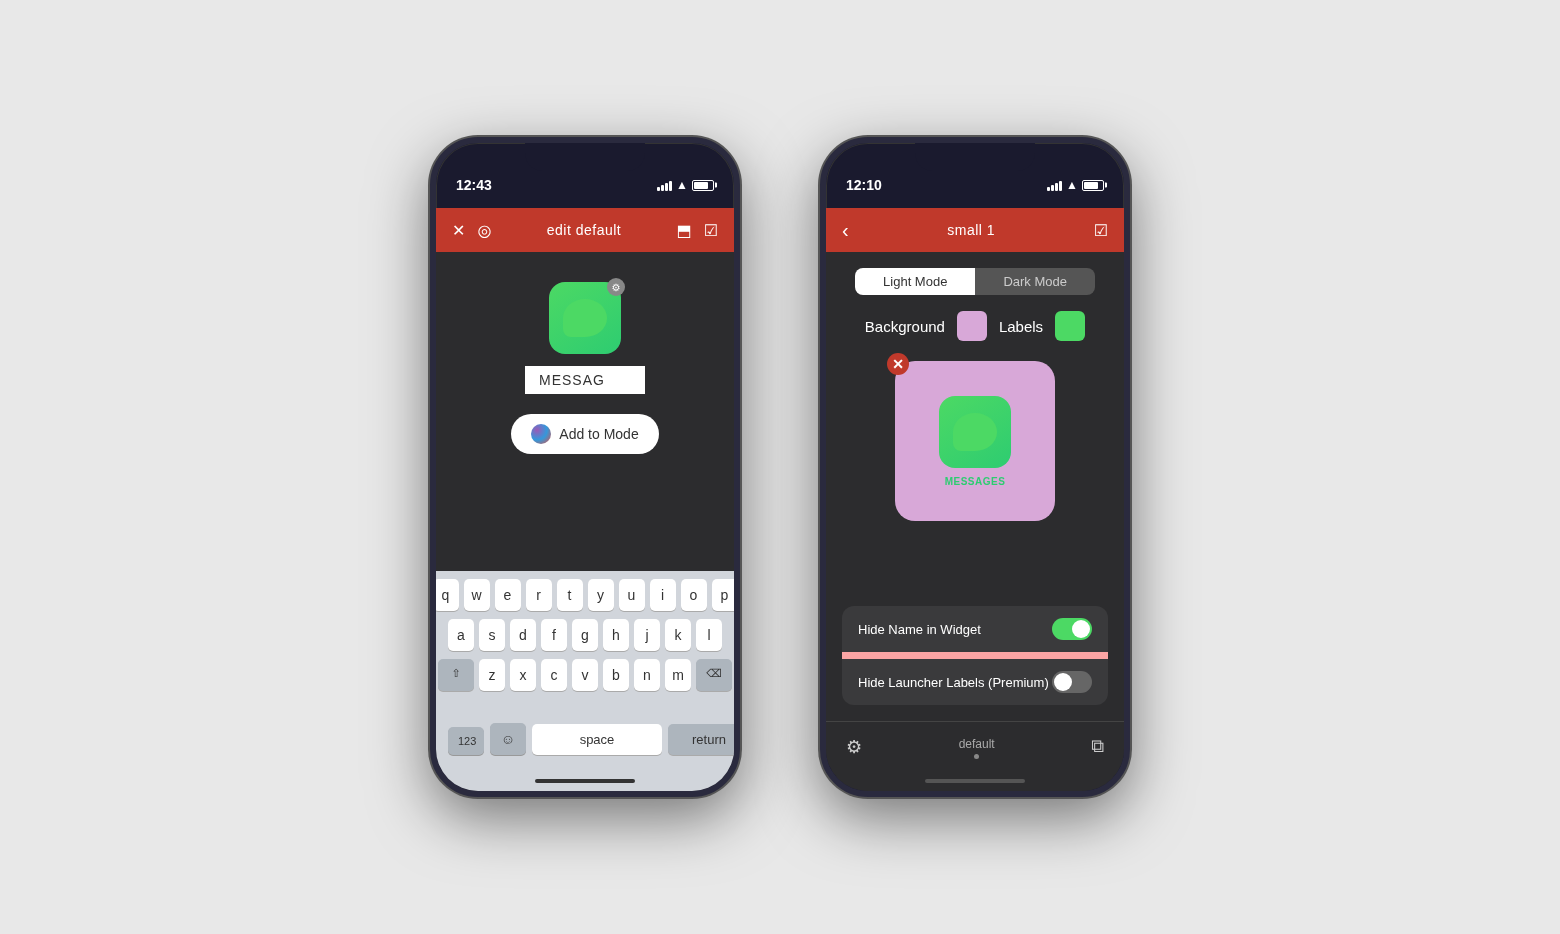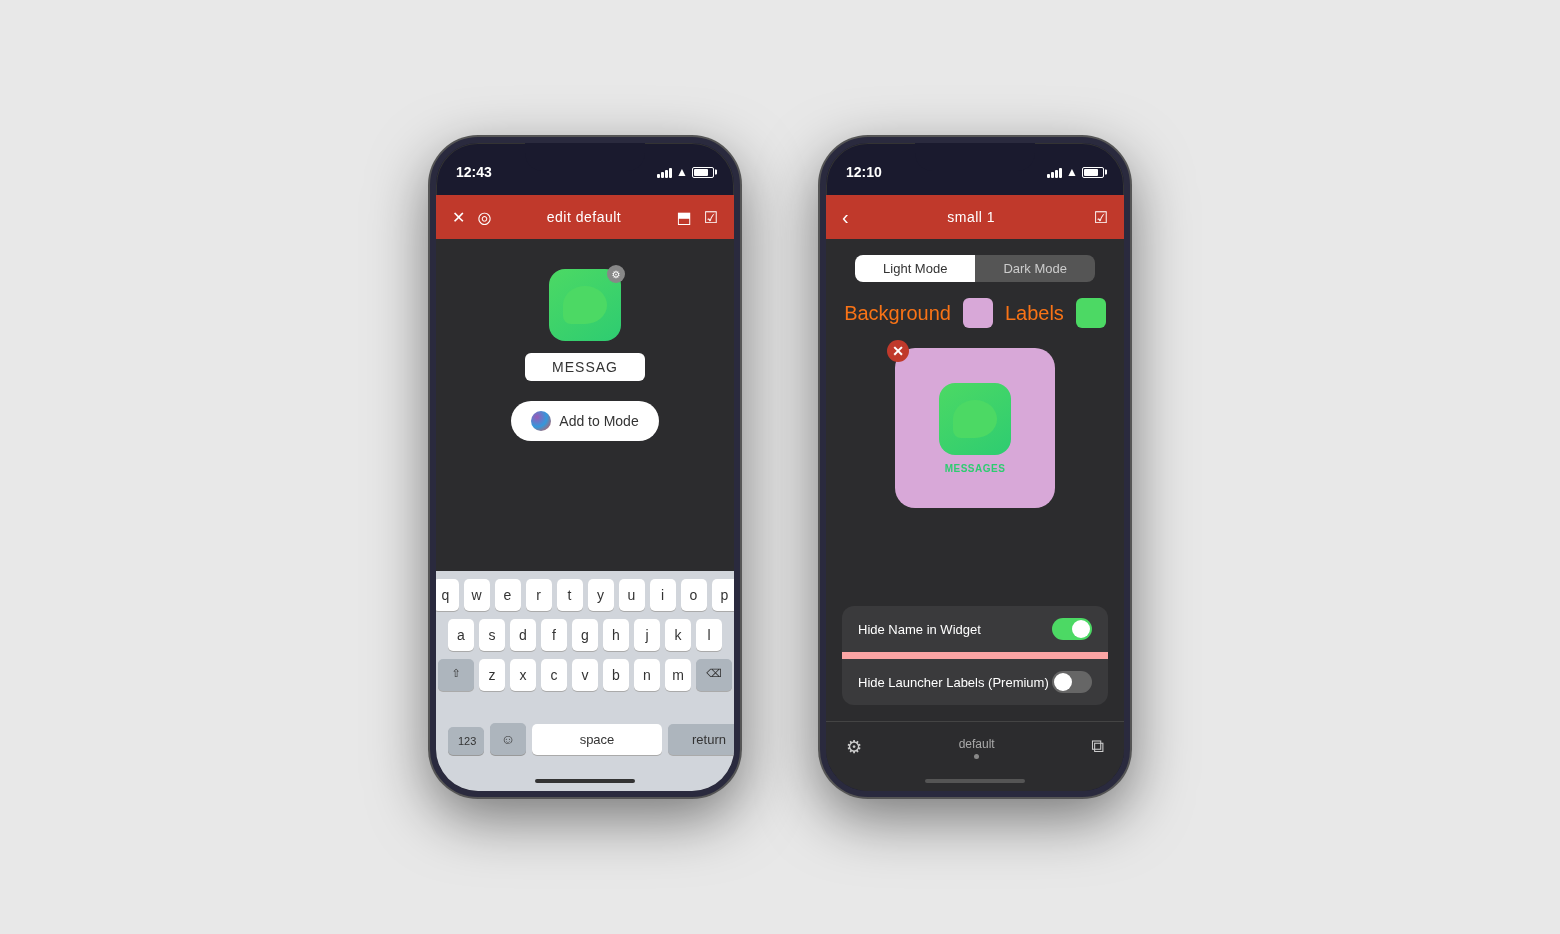--- a/index.html
+++ b/index.html
@@ -88,6 +88,7 @@
       height: 52px;
       position: relative;
       z-index: 5;
+      margin-top: 13px;
     }
     .status-time {
       font-size: 14px;

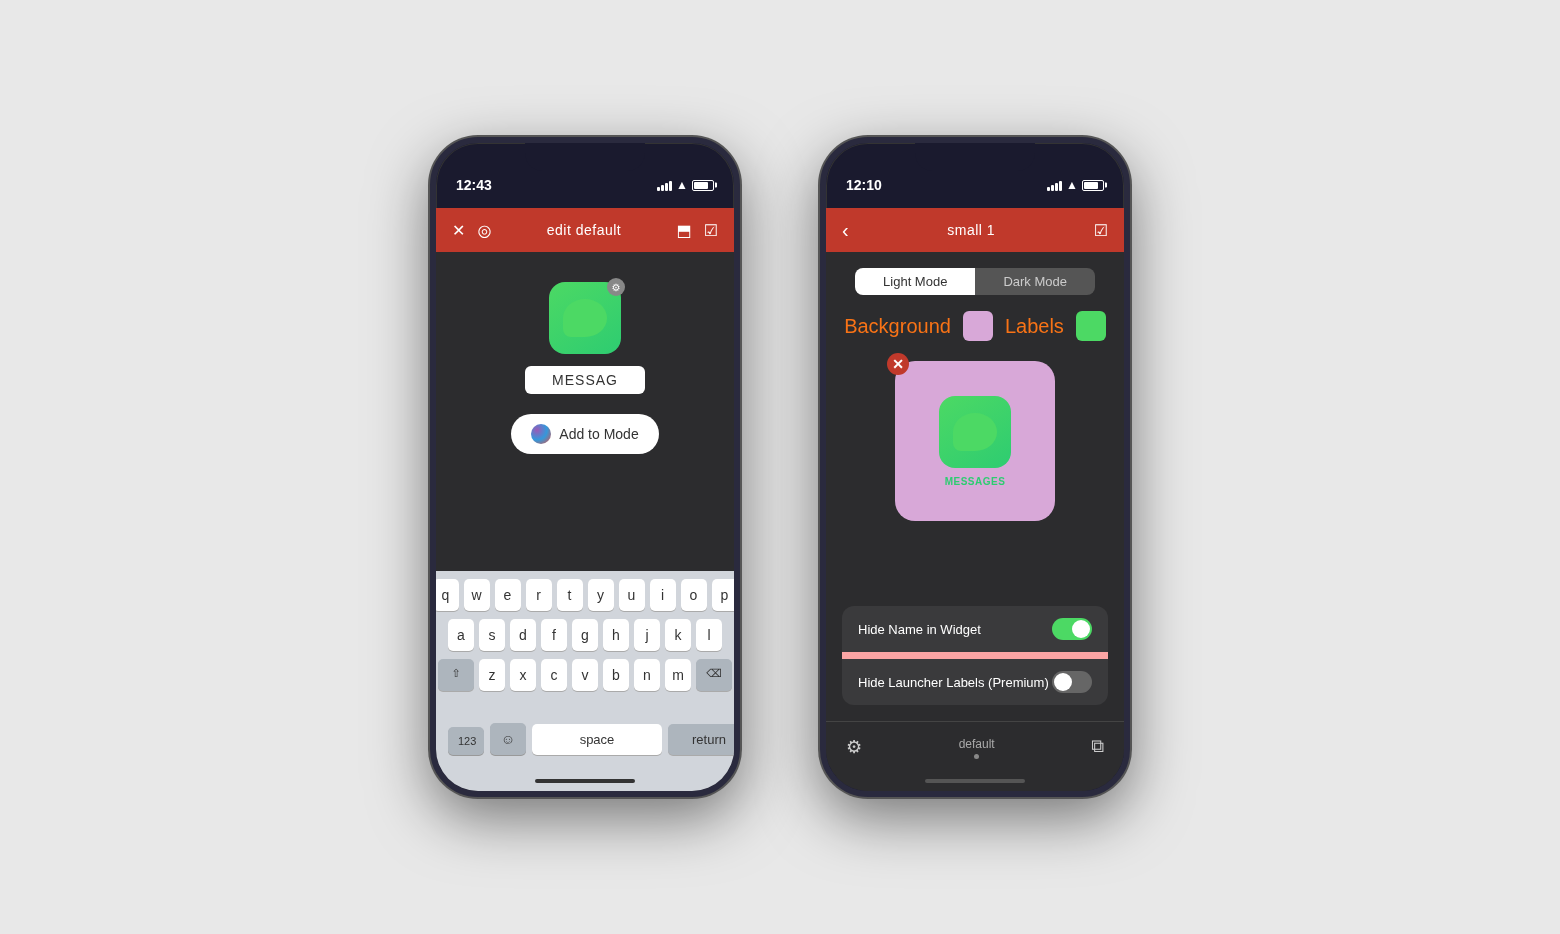--- a/index.html
+++ b/index.html
@@ -368,8 +368,8 @@
       justify-content: center;
     }
     .color-label {
-      color: #f97316;
-      font-size: 20px;
+      color: #ffffff;
+      font-size: 15px;
     }
     .color-swatch {
       width: 30px;

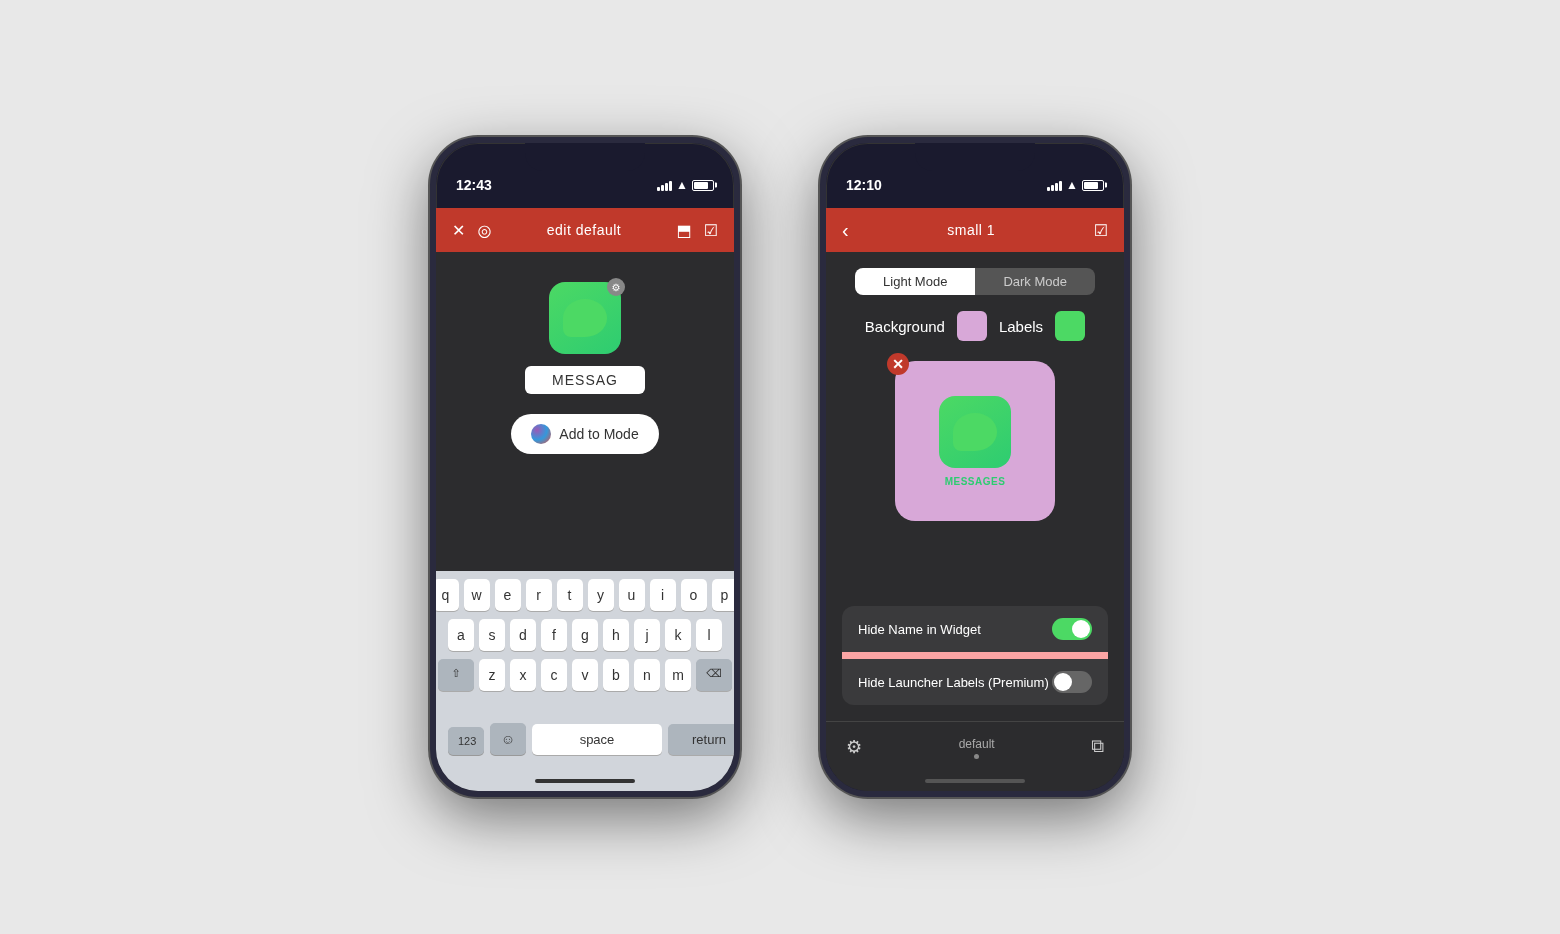--- a/index.html
+++ b/index.html
@@ -218,12 +218,12 @@
     .app-name-input {
       background: white;
       border: none;
-      border-radius: 6px;
+      border-radius: 0;
       padding: 6px 14px;
       font-size: 14px;
       font-weight: 500;
       letter-spacing: 1px;
-      text-align: center;
+      text-align: left;
       color: #333;
       width: 120px;
       margin-bottom: 20px;

